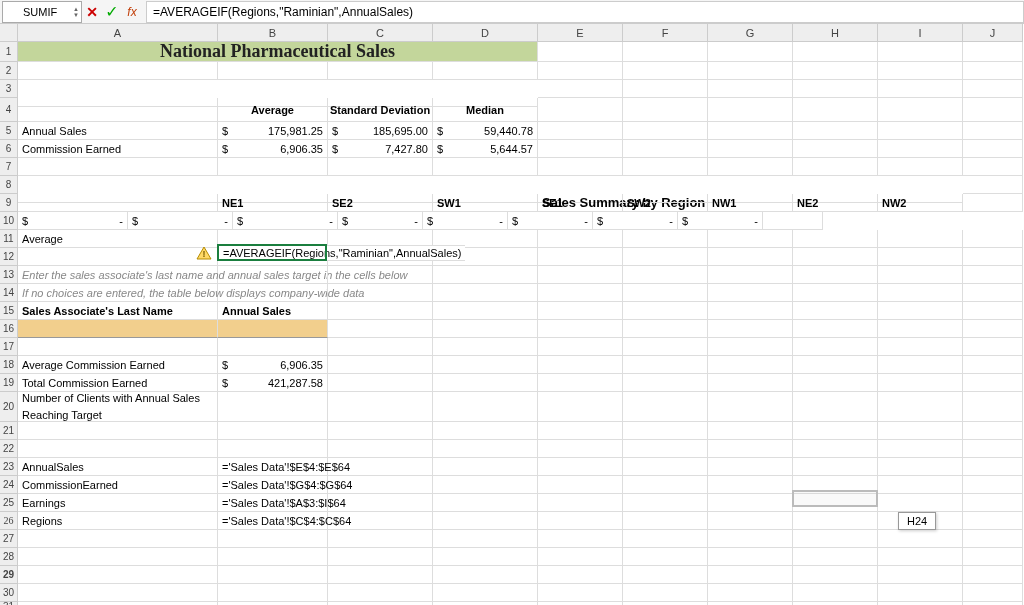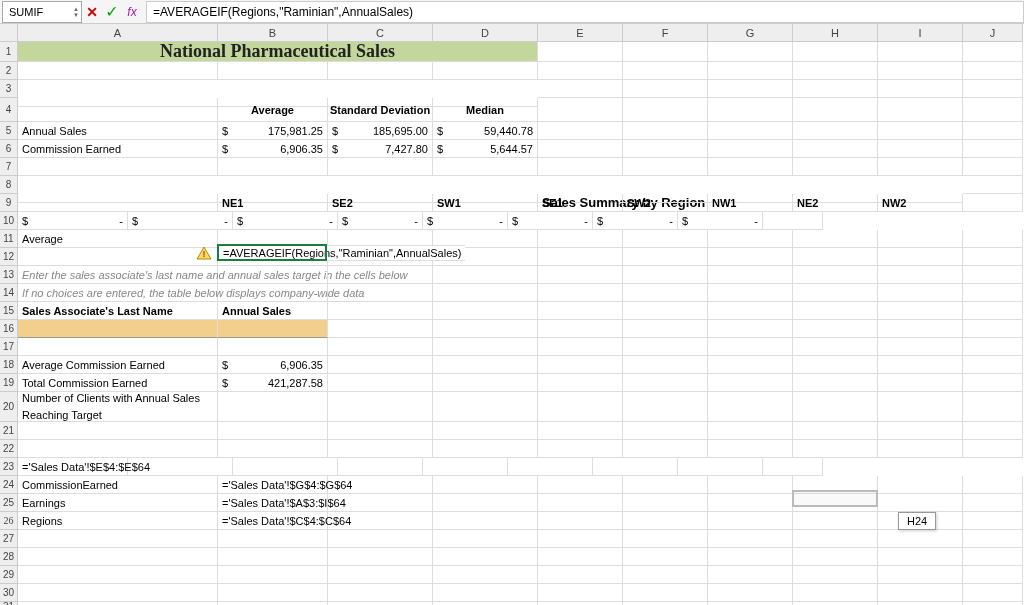--- a/index.html
+++ b/index.html
@@ -6,7 +6,7 @@
     body { font-family: Arial, sans-serif; font-size: 11px; background: #fff; overflow: hidden; width: 1024px; height: 605px; }
     
     .formula-bar { display: flex; align-items: center; height: 24px; border-bottom: 1px solid #ccc; background: #f5f5f5; }
-    .name-box { width: 80px; height: 22px; border: 1px solid #aaa; background: #fff; display: flex; align-items: center; padding: 0 6px; margin-left: 2px; position: relative; }
+    .name-box { width: 80px; height: 22px; border: 1px solid #aaa; background: #fff; display: flex; align-items: center; padding: 0 20px; margin-left: 2px; position: relative; }
     .name-box-arrows { position: absolute; right: 2px; display: flex; flex-direction: column; font-size: 6px; line-height: 6px; color: #666; }
     .fb-btn { width: 20px; height: 22px; display: flex; align-items: center; justify-content: center; cursor: pointer; font-size: 14px; }
     .fb-cancel { color: #c00; font-weight: bold; }

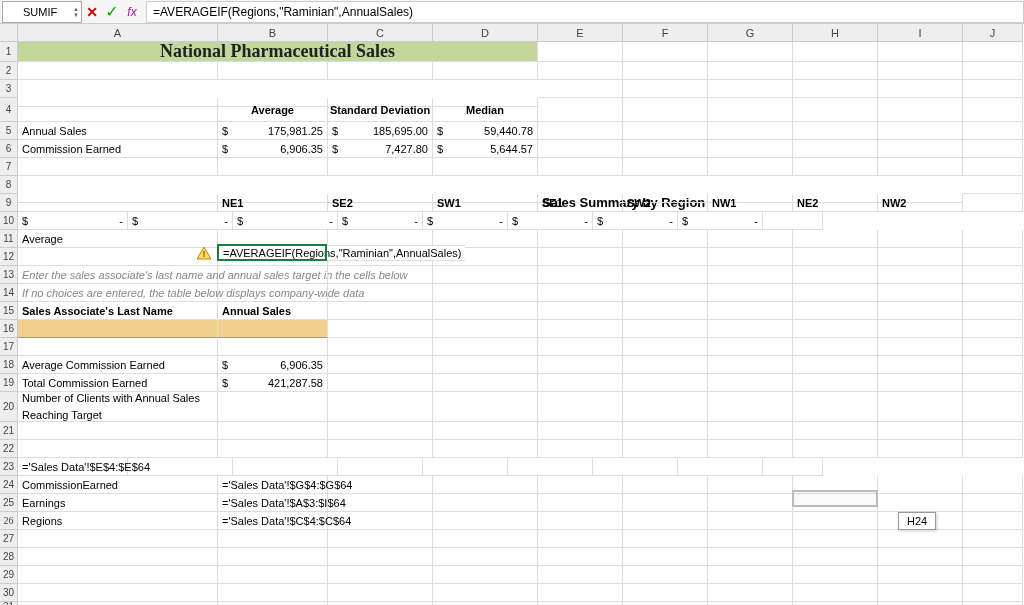--- a/index.html
+++ b/index.html
@@ -11,7 +11,7 @@
     .fb-btn { width: 20px; height: 22px; display: flex; align-items: center; justify-content: center; cursor: pointer; font-size: 14px; }
     .fb-cancel { color: #c00; font-weight: bold; }
     .fb-accept { color: #0a0; font-size: 16px; }
-    .fb-fx { font-style: italic; font-size: 12px; color: #a21caf; margin-right: 4px; }
+    .fb-fx { font-style: italic; font-size: 12px; color: #c2410c; margin-right: 4px; }
     .formula-input { flex: 1; height: 22px; border: 1px solid #ccc; background: #fff; padding: 0 6px; font-size: 12px; display: flex; align-items: center; font-family: Arial; }
     
     .grid-container { position: relative; }

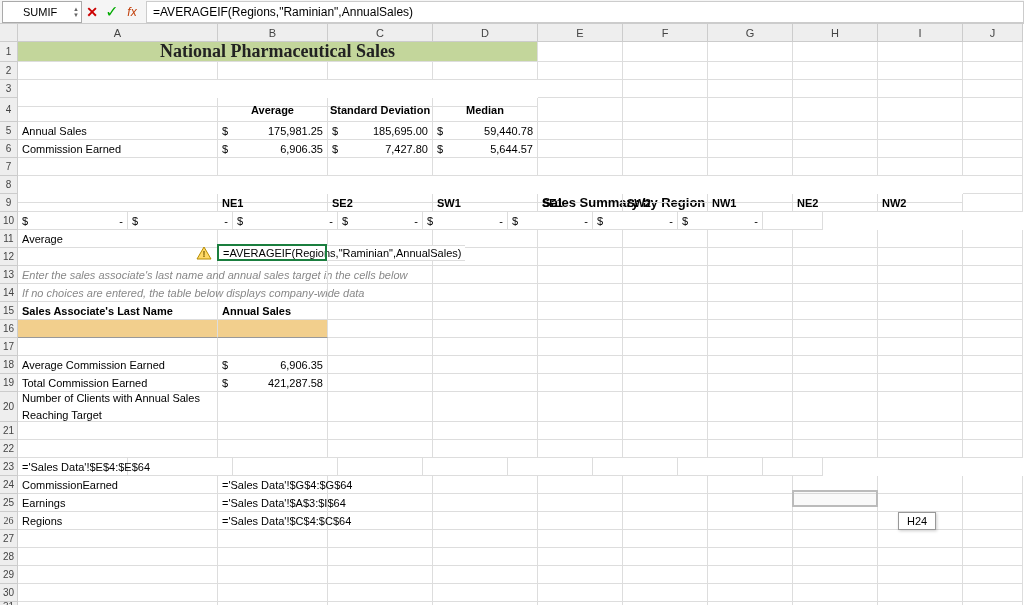--- a/index.html
+++ b/index.html
@@ -450,6 +450,7 @@
         </div>
 
       <div class="row rh">
+          <div class="cell cA">AnnualSales</div>
           <div class="cell cB" style="overflow:visible">
             <span>='Sales Data'!$E$4:$E$64</span>
           </div>

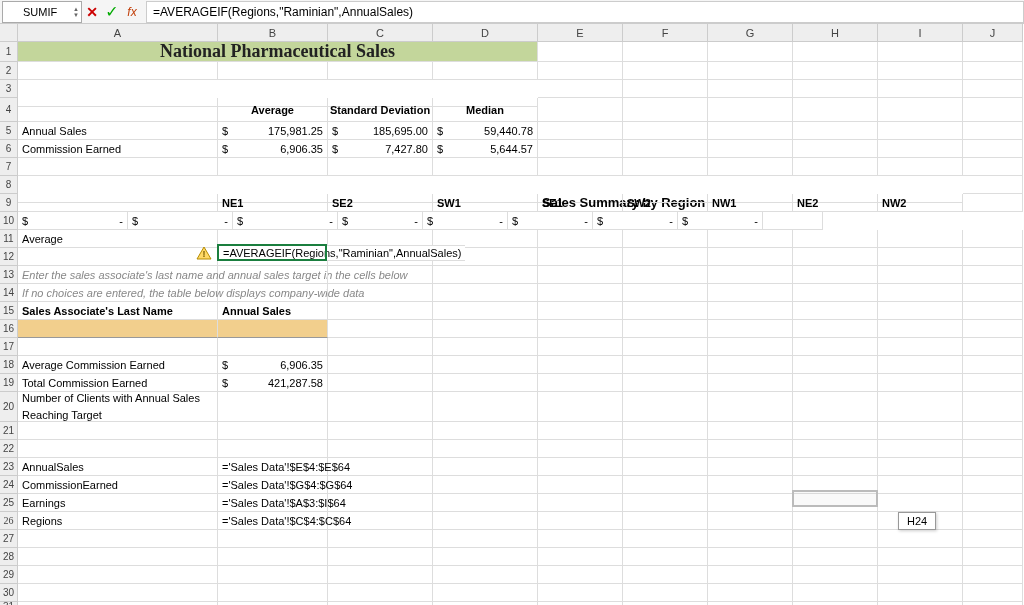--- a/index.html
+++ b/index.html
@@ -107,7 +107,7 @@
         <div class="row-h" style="height: 18px; font-family: Liberation Serif, serif;">26</div>
         <div class="row-h" style="height: 18px;">27</div>
         <div class="row-h" style="height: 18px;">28</div>
-        <div class="row-h" style="height: 18px;">29</div>
+        <div class="row-h" style="height: 18px; font-weight: bold;">29</div>
         <div class="row-h" style="height: 18px;">30</div>
         <div class="row-h" style="height: 10px;">31</div>
       </div>

